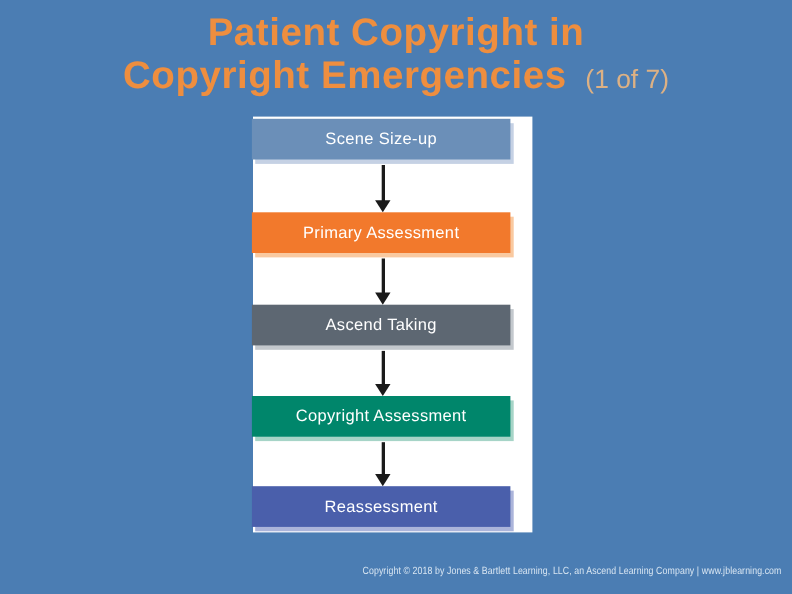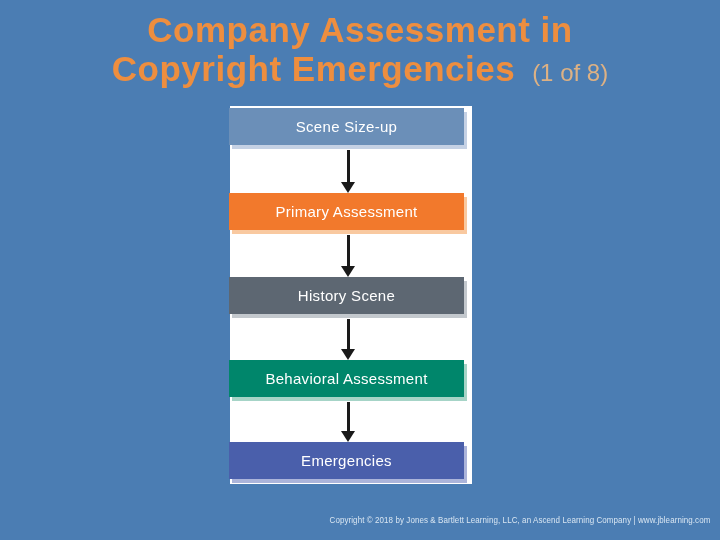--- a/index.html
+++ b/index.html
@@ -118,7 +118,7 @@
 <div class="slide" style="background: rgb(75, 125, 179);">
 
   <h1 class="title" style="color: rgb(238, 142, 63);">
-    <span>Company Assessment in</span><br>
+    <span>Patient Copyright in</span><br>
     <span>Copyright Emergencies</span>
     <span class="suffix" style="color: rgb(221, 177, 132);">&nbsp;<span>(1 of 8)</span></span>
   </h1>

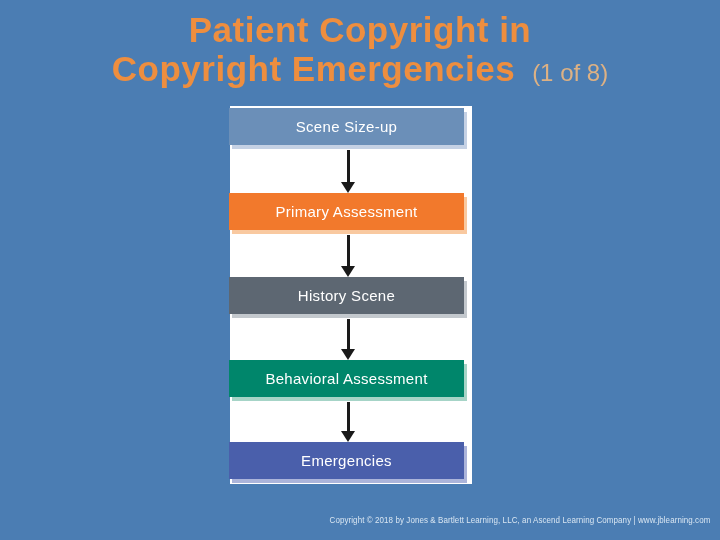--- a/index.html
+++ b/index.html
@@ -120,7 +120,7 @@
   <h1 class="title" style="color: rgb(238, 142, 63);">
     <span>Patient Copyright in</span><br>
     <span>Copyright Emergencies</span>
-    <span class="suffix" style="color: rgb(221, 177, 132);">&nbsp;<span>(1 of 8)</span></span>
+    <span class="suffix" style="color: rgb(221, 177, 132);">&nbsp;<span>(1 of 7)</span></span>
   </h1>
 
   <div class="panel" style="background: rgb(255, 255, 255);">

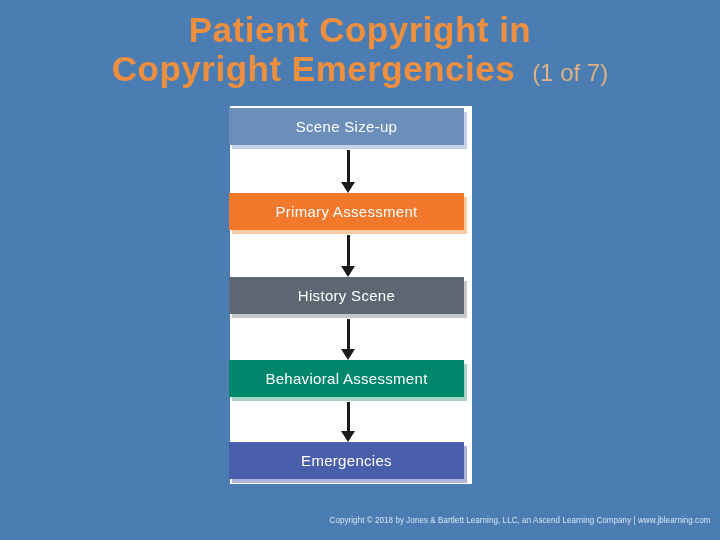--- a/index.html
+++ b/index.html
@@ -40,6 +40,7 @@
     width: 242px;
     height: 378px;
     background: #ffffff;
+    padding-left: 12px;
   }
   .step {
     position: absolute;

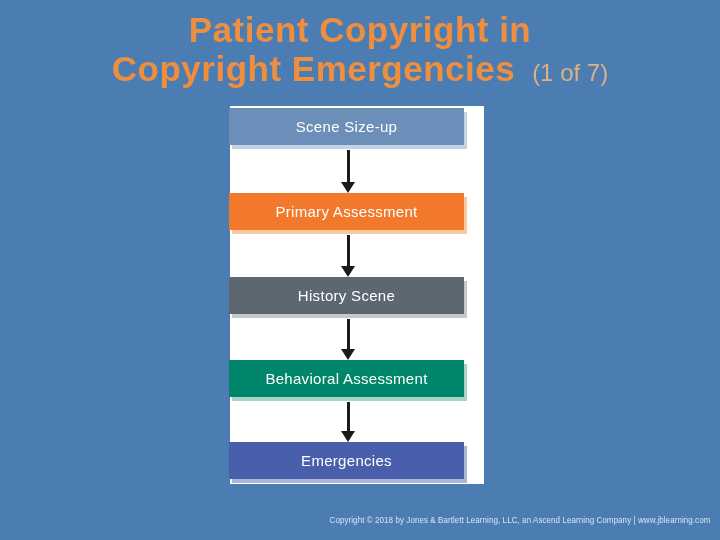--- a/index.html
+++ b/index.html
@@ -145,7 +145,7 @@
     </div>
 
     <div class="step step3" style="background: rgb(93, 103, 114); color: rgb(255, 255, 255); box-shadow: rgb(195, 200, 205) 3px 4px 0px;">
-      <span>History Scene</span>
+      <span>Ascend Taking</span>
     </div>
 
     <div class="arrow arrow3">

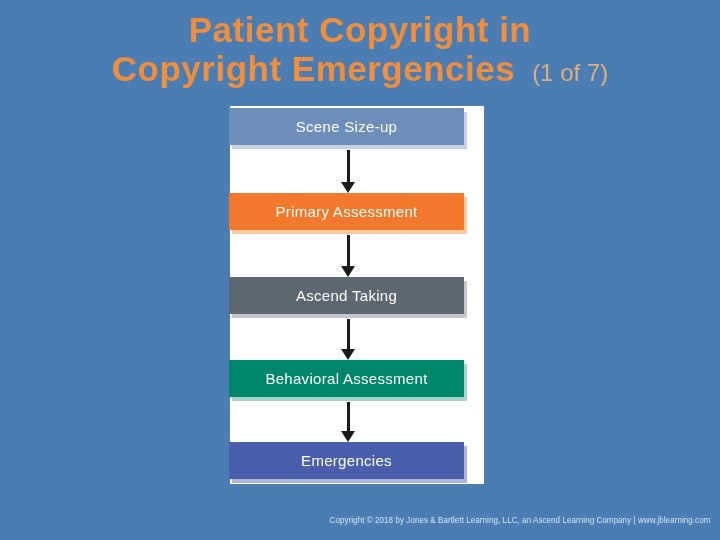--- a/index.html
+++ b/index.html
@@ -154,7 +154,7 @@
     </div>
 
     <div class="step step4" style="background: rgb(0, 134, 107); color: rgb(255, 255, 255); box-shadow: rgb(166, 212, 199) 3px 4px 0px;">
-      <span>Behavioral Assessment</span>
+      <span>Copyright Assessment</span>
     </div>
 
     <div class="arrow arrow4">

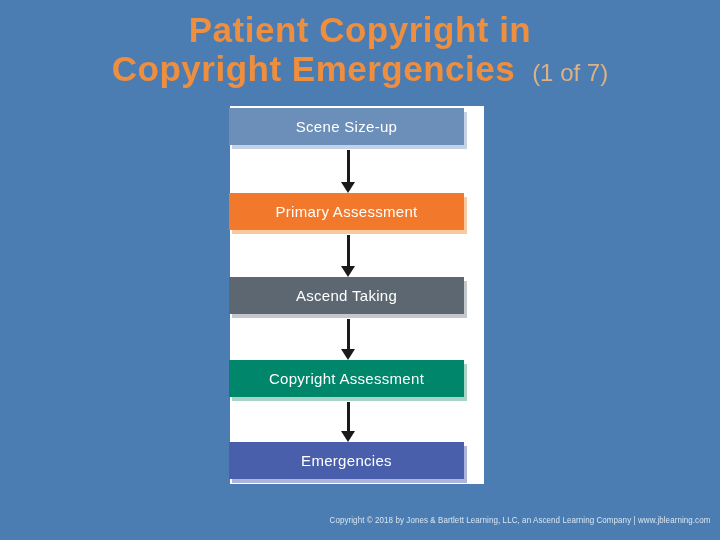--- a/index.html
+++ b/index.html
@@ -163,7 +163,7 @@
     </div>
 
     <div class="step step5" style="background: rgb(74, 95, 171); color: rgb(255, 255, 255); box-shadow: rgb(171, 180, 218) 3px 4px 0px;">
-      <span>Emergencies</span>
+      <span>Reassessment</span>
     </div>
 
   </div>

